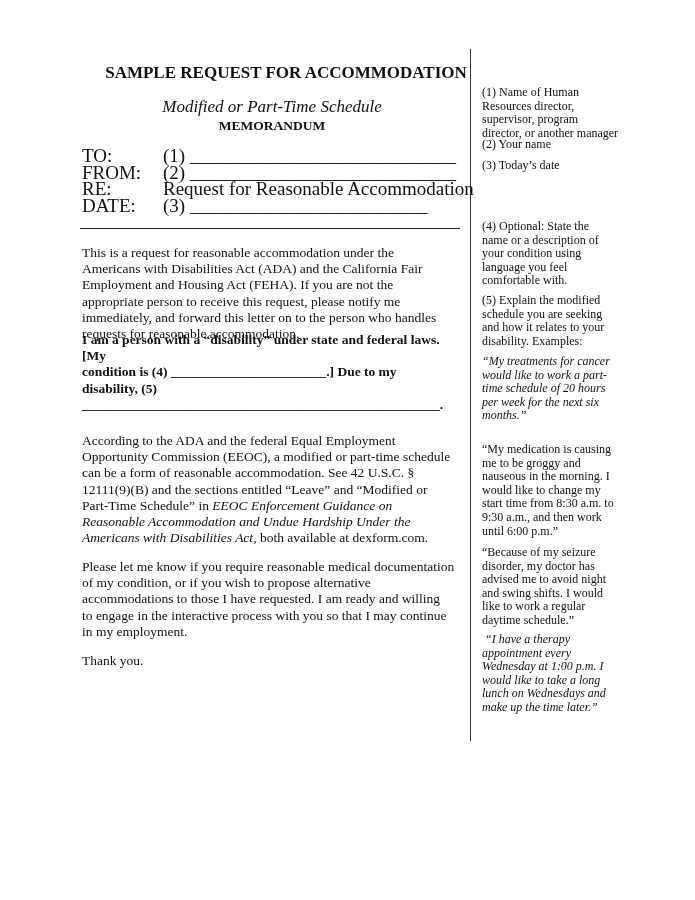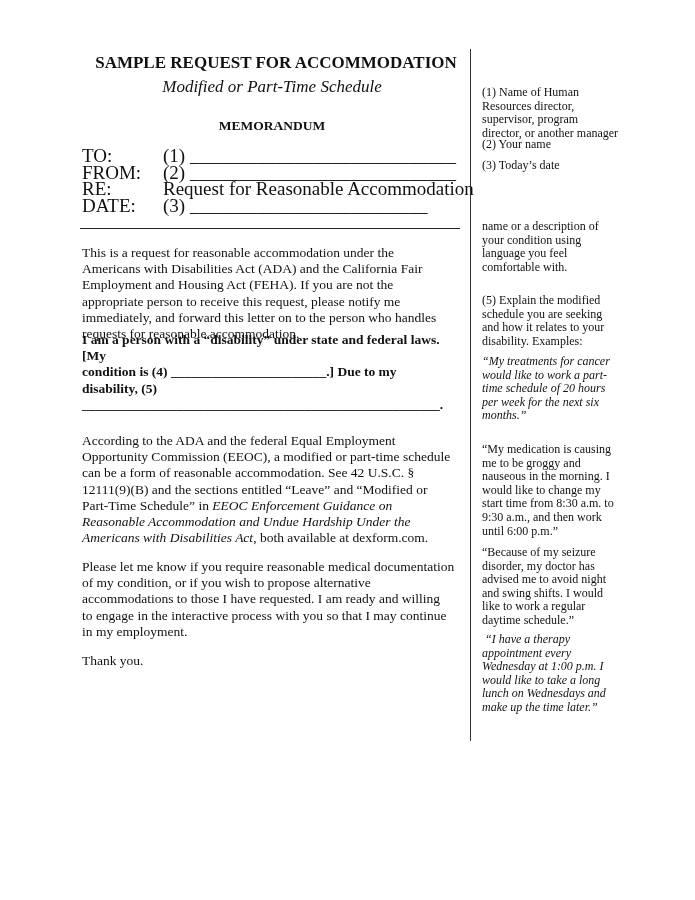--- a/index.html
+++ b/index.html
@@ -32,7 +32,7 @@
       font-weight: bold;
       font-size: 17px;
       line-height: 22px;
-      margin: 4px;
+      margin: 14px;
       width: 380px;
       letter-spacing: 0px;
     }

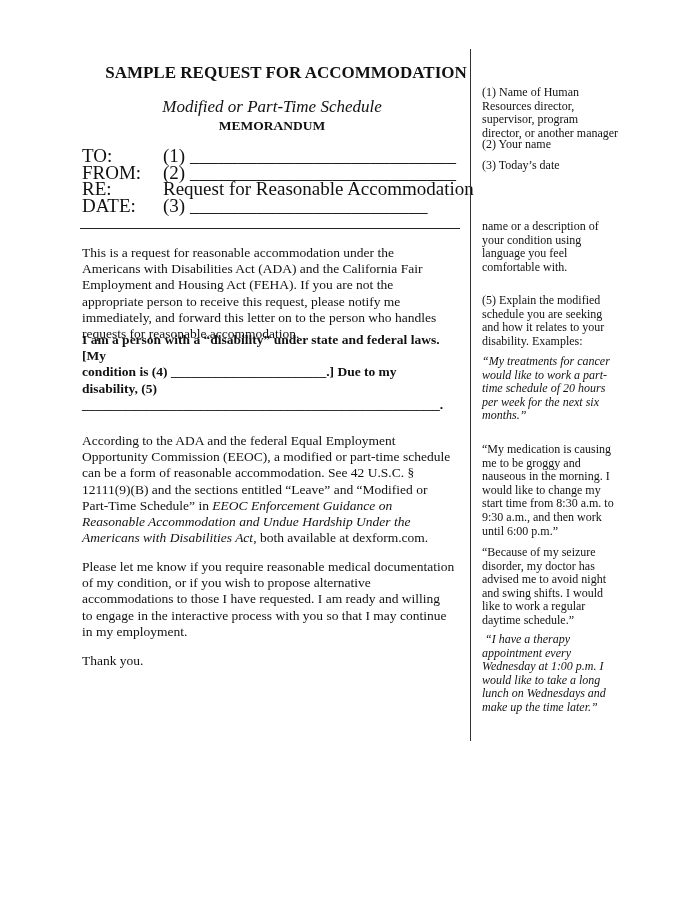--- a/index.html
+++ b/index.html
@@ -209,6 +209,7 @@
     <span class="w">(3)  Today’s date</span>
   </div>
   <div class="sidebar sb4 side-note">
+    <span class="w">(4)  Optional:  State the</span>
     <span class="w">name or a description of</span>
     <span class="w">your condition using</span>
     <span class="w">language you feel</span>

